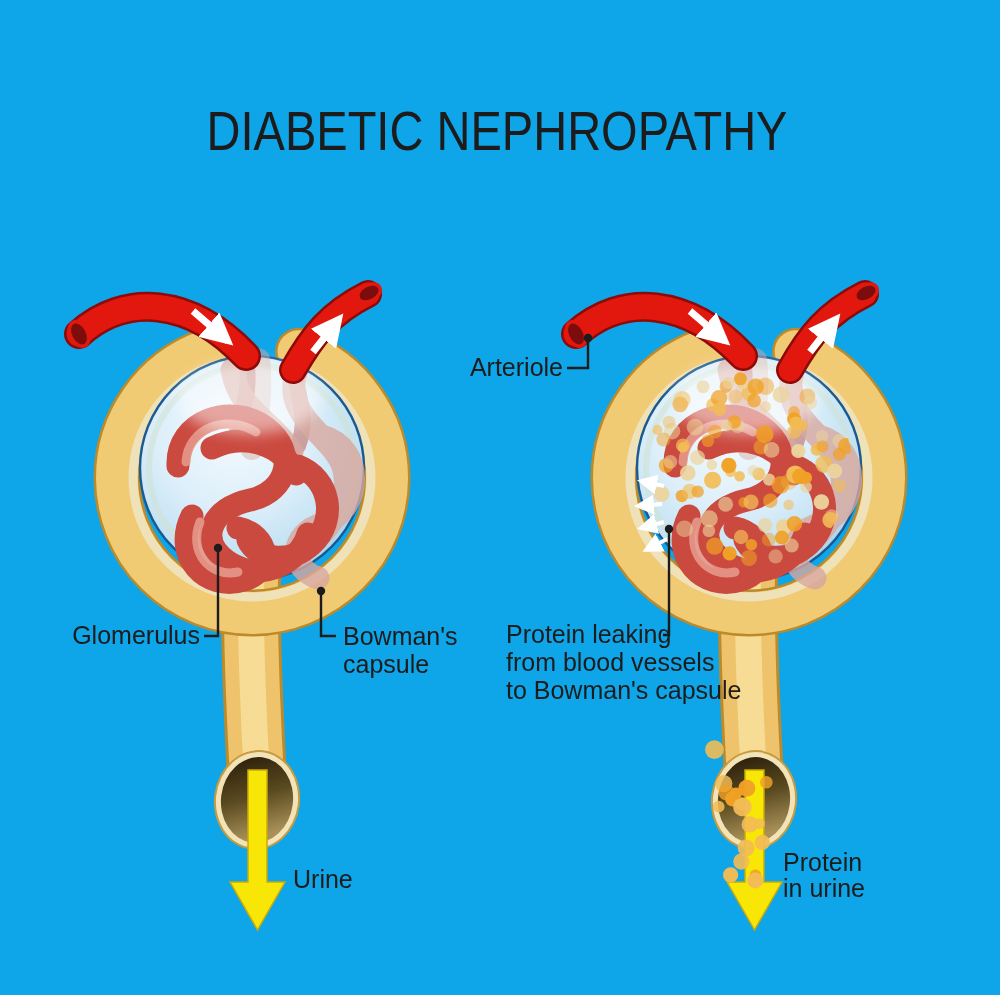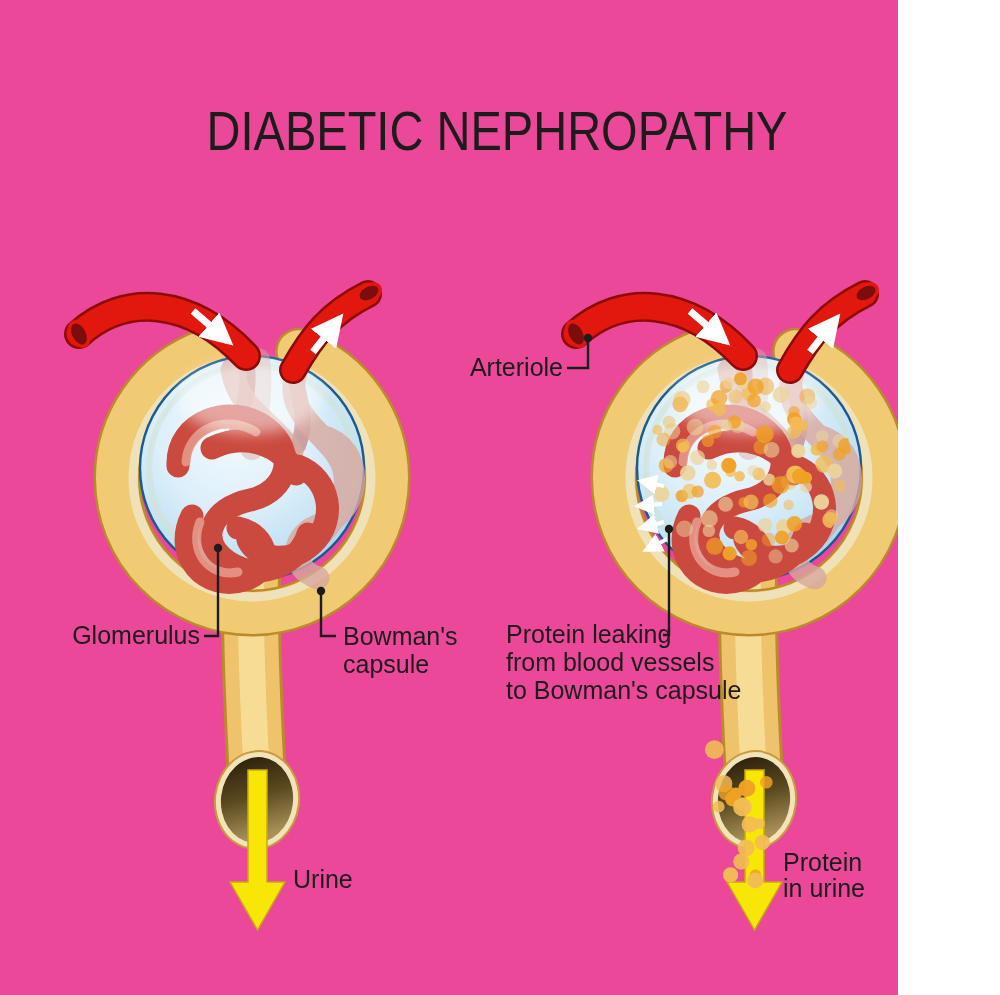--- a/index.html
+++ b/index.html
@@ -3,7 +3,7 @@
 <meta charset="utf-8">
 <style>
   html,body{margin:0;padding:0;background:#ffffff;}
-  #stage{position:relative;width:898px;height:995px;background:#ec4899;overflow:hidden;}
+  #stage{position:relative;width:1000px;height:995px;background:#0ea5e9;overflow:hidden;}
   .ttl{font-family:"Liberation Sans",sans-serif;font-size:56px;fill:var(--text_black,#1c1c1c);letter-spacing:0px;}
   .lbl{font-family:"Liberation Sans",sans-serif;font-size:25px;fill:var(--text_black,#1c1c1c);}
   .leader{stroke:var(--text_black,#1c1c1c);stroke-width:2.4;fill:none;}

